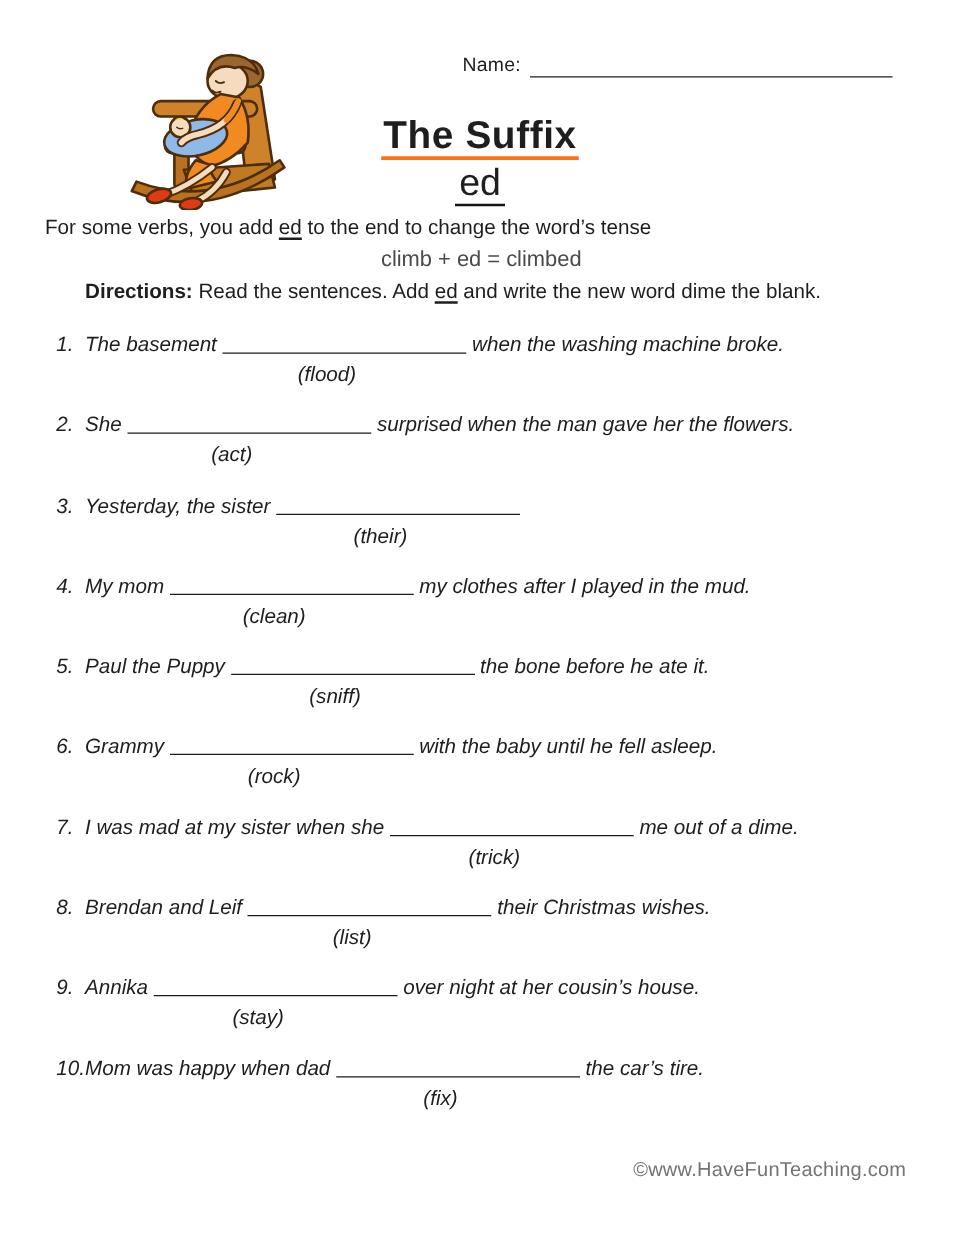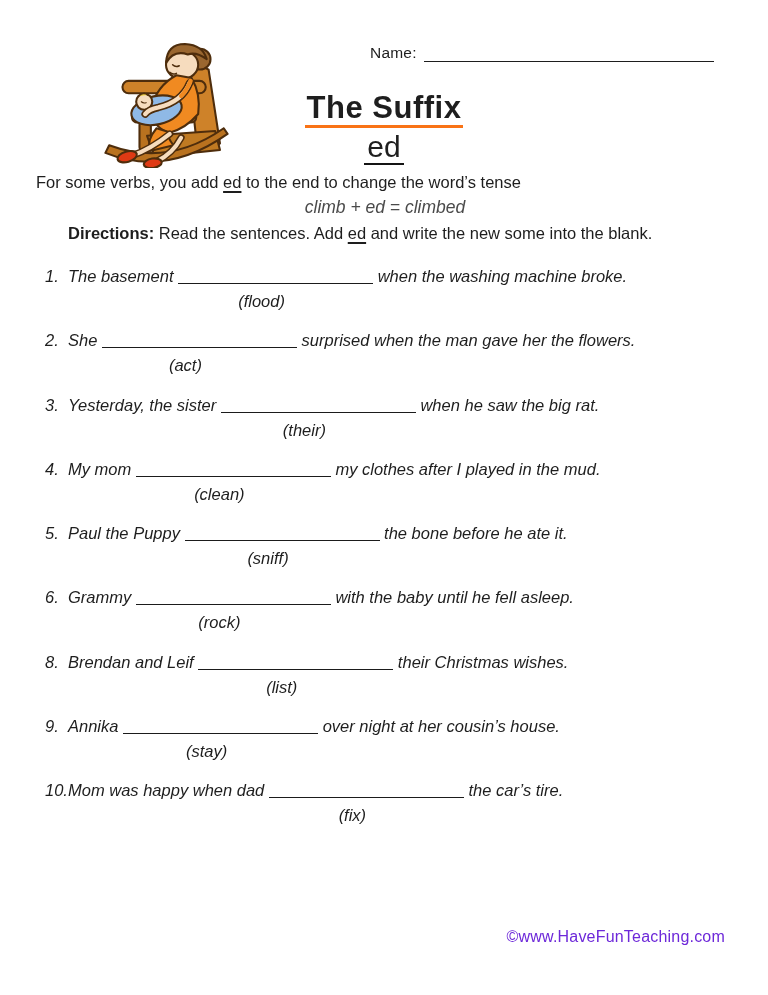--- a/index.html
+++ b/index.html
@@ -27,7 +27,7 @@
   
   .intro { position:absolute; left:36px; right:34px; top:171px; font-size:16.5px; line-height:22px; }
   .intro .ed-u { text-decoration:underline; text-underline-offset:2.5px; text-decoration-thickness:1.5px; }
-  .example-line { text-align:center; font-style:italic; font-size:17.5px; color:#4a4a4a; margin-top:3px; }
+  .example-line { text-align:center; font-size:17.5px; color:#4a4a4a; margin-top:3px; }
   .directions-line { margin-top:4px; }
   .directions-label { font-weight:bold;margin-left:32px; }
 

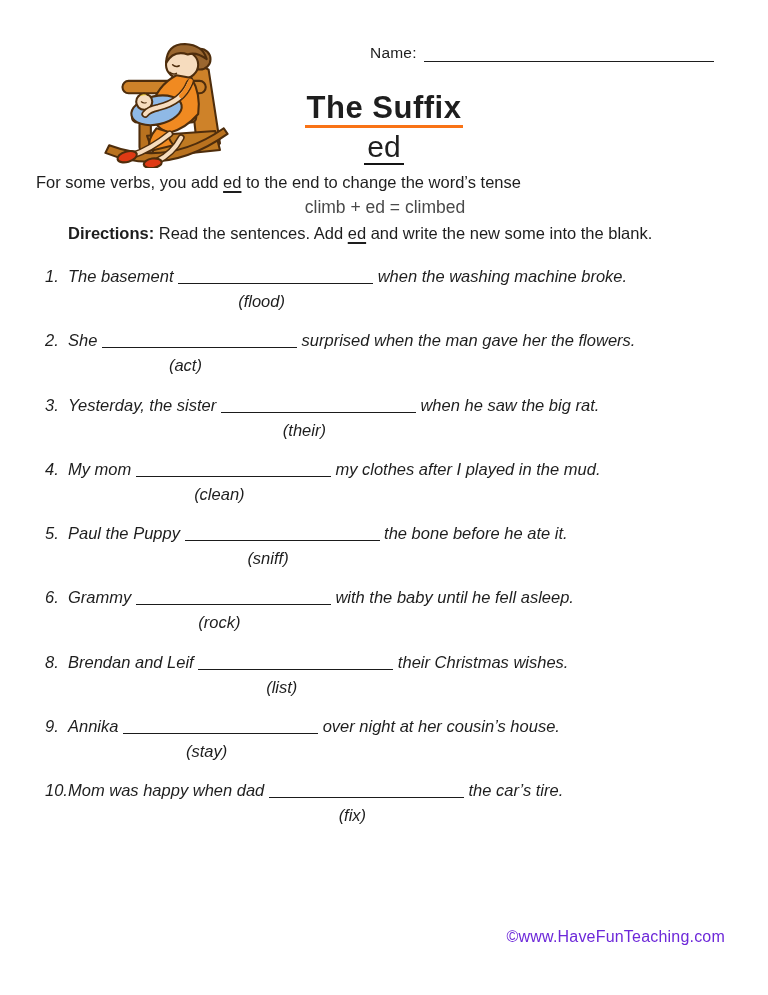--- a/index.html
+++ b/index.html
@@ -109,7 +109,7 @@
   <div class="intro">
     <div class="intro-line"><span>For some verbs, you add </span><span class="ed-u">ed</span><span> to the end to change the word’s tense</span></div>
     <div class="example-line">climb + ed = climbed</div>
-    <div class="directions-line"><span class="directions-label">Directions:</span><span> Read the sentences. Add </span><span class="ed-u">ed</span><span> and write the new some into the blank.</span></div>
+    <div class="directions-line"><span class="directions-label">Directions:</span><span> Read the sentences. Add </span><span class="ed-u">ed</span><span> and write the new word dime the blank.</span></div>
   </div>
 
   <div class="items">

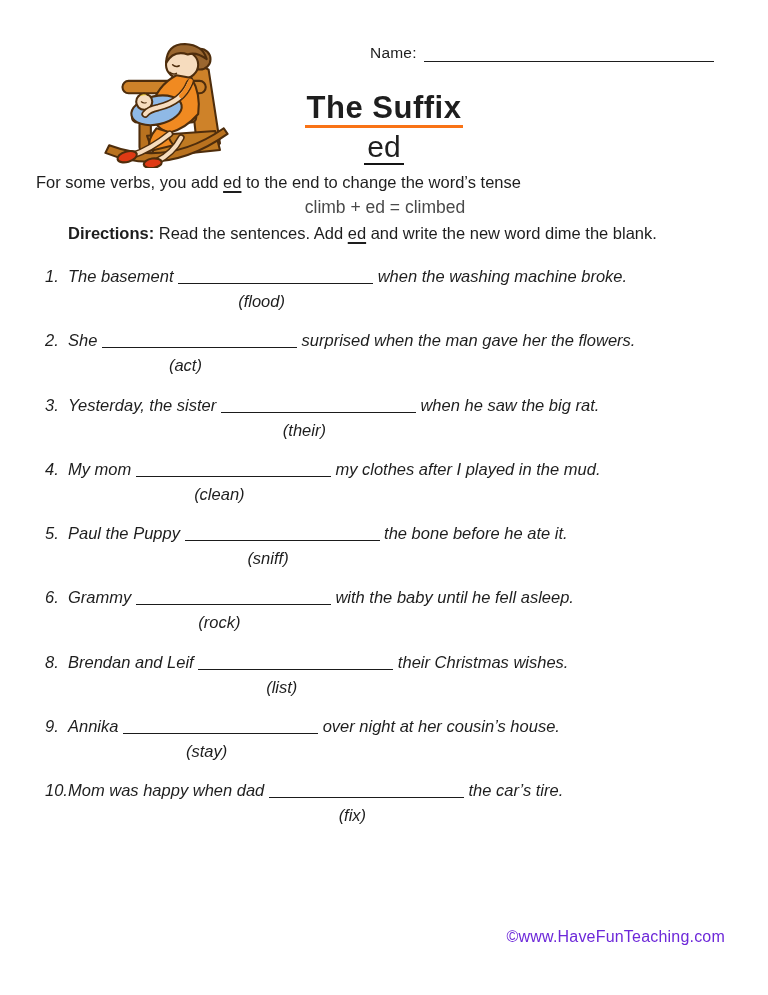--- a/index.html
+++ b/index.html
@@ -118,7 +118,7 @@
 
     <div class="item"><span class="num">2.</span><span>She </span><span class="blank"><span class="hint">(act)</span></span><span> surprised when the man gave her the flowers.</span></div>
 
-    <div class="item"><span class="num">3.</span><span>Yesterday, the sister </span><span class="blank"><span class="hint">(their)</span></span><span> when he saw the big rat.</span></div>
+    <div class="item"><span class="num">3.</span><span>Yesterday, the sister </span><span class="blank"><span class="hint">(their)</span></span></div>
 
     <div class="item"><span class="num">4.</span><span>My mom </span><span class="blank"><span class="hint">(clean)</span></span><span> my clothes after I played in the mud.</span></div>
 

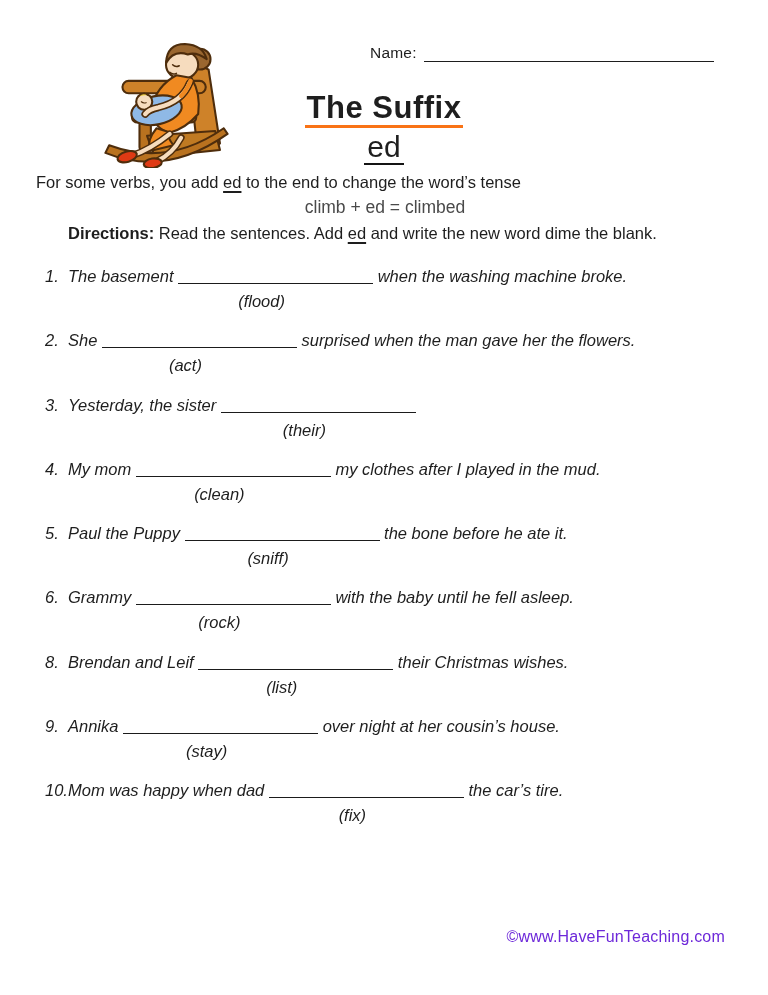--- a/index.html
+++ b/index.html
@@ -126,6 +126,7 @@
 
     <div class="item"><span class="num">6.</span><span>Grammy </span><span class="blank"><span class="hint">(rock)</span></span><span> with the baby until he fell asleep.</span></div>
 
+    <div class="item"><span class="num">7.</span><span>I was mad at my sister when she </span><span class="blank"><span class="hint">(trick)</span></span><span> me out of a dime.</span></div>
 
     <div class="item"><span class="num">8.</span><span>Brendan and Leif </span><span class="blank"><span class="hint">(list)</span></span><span> their Christmas wishes.</span></div>
 

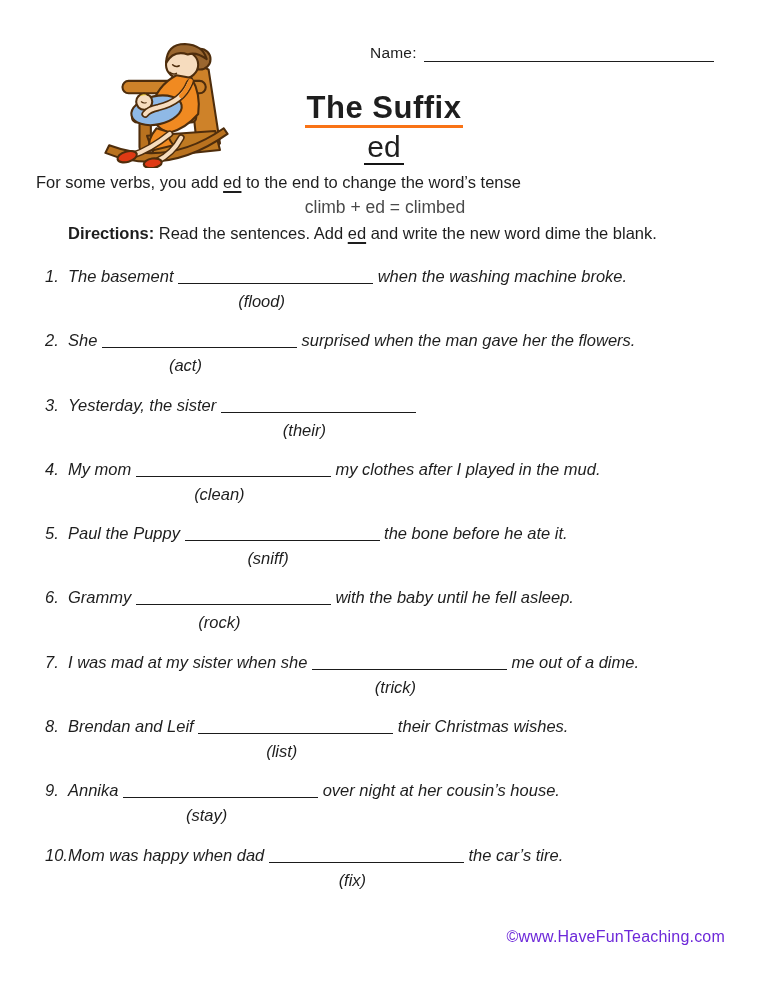--- a/index.html
+++ b/index.html
@@ -41,7 +41,7 @@
           line-height:20px; white-space:nowrap; }
 
   
-  .footer { position:absolute; right:43px; top:928px; font-size:16px; color:#6d28d9; letter-spacing:.2px; }
+  .footer { position:absolute; right:43px; top:928px; font-size:16px; color:#737373; letter-spacing:.2px; }
 </style>
 </head>
 <body>

